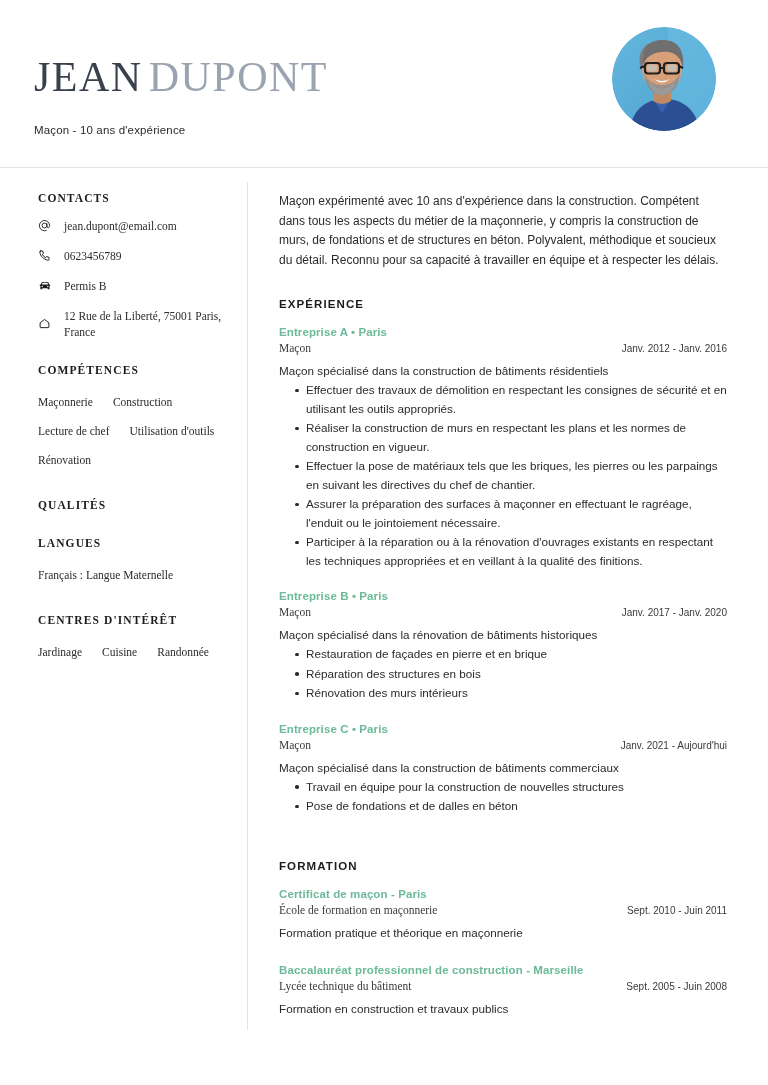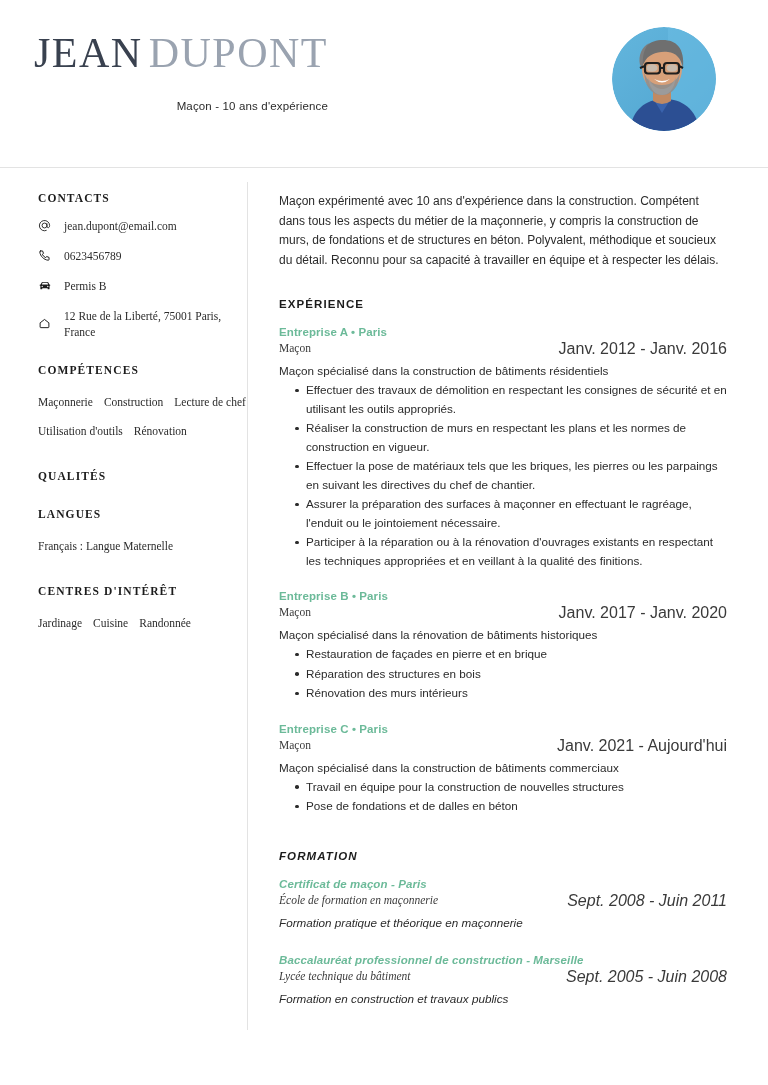--- a/index.html
+++ b/index.html
@@ -35,8 +35,7 @@
     justify-content: space-between;
   }
   .header-left {
-    padding-top: 28px;
-    text-align: right;
+    padding-top: 52px;
   }
   .name {
     font-family: "Liberation Serif", serif;

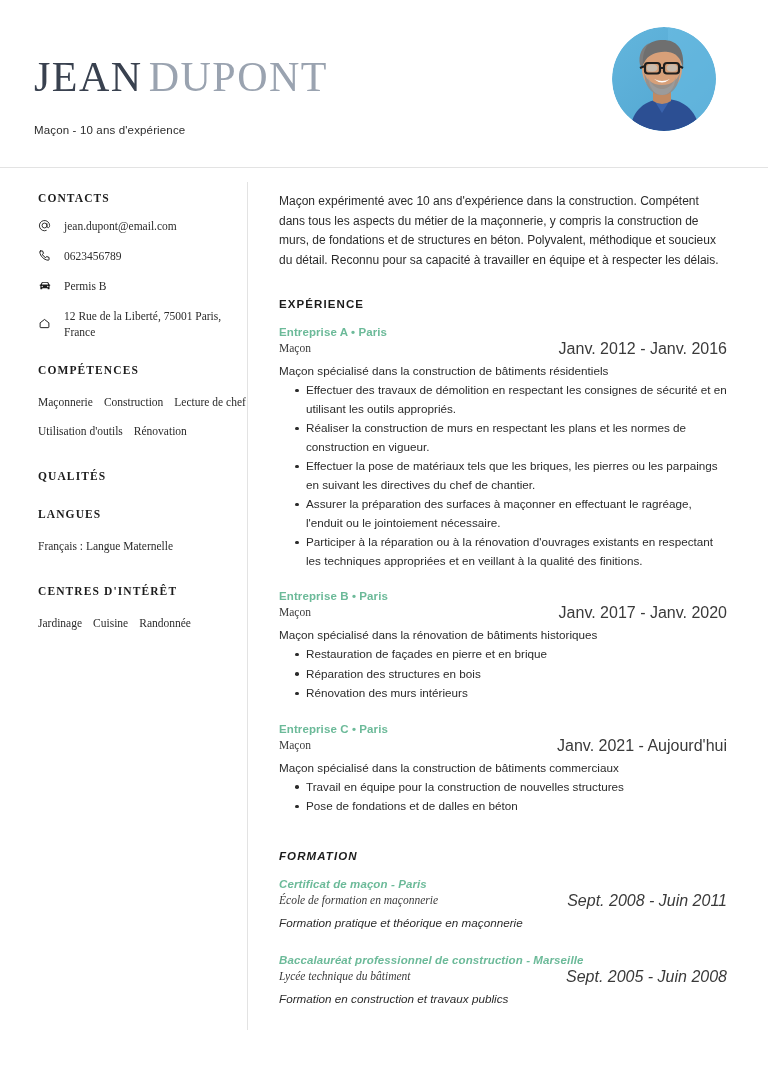--- a/index.html
+++ b/index.html
@@ -180,7 +180,7 @@
     line-height: 15px;
   }
   .entry-dates {
-    font-size: 16px;
+    font-size: 10px;
     color: #3a3a3a;
     white-space: nowrap;
     line-height: 15px;

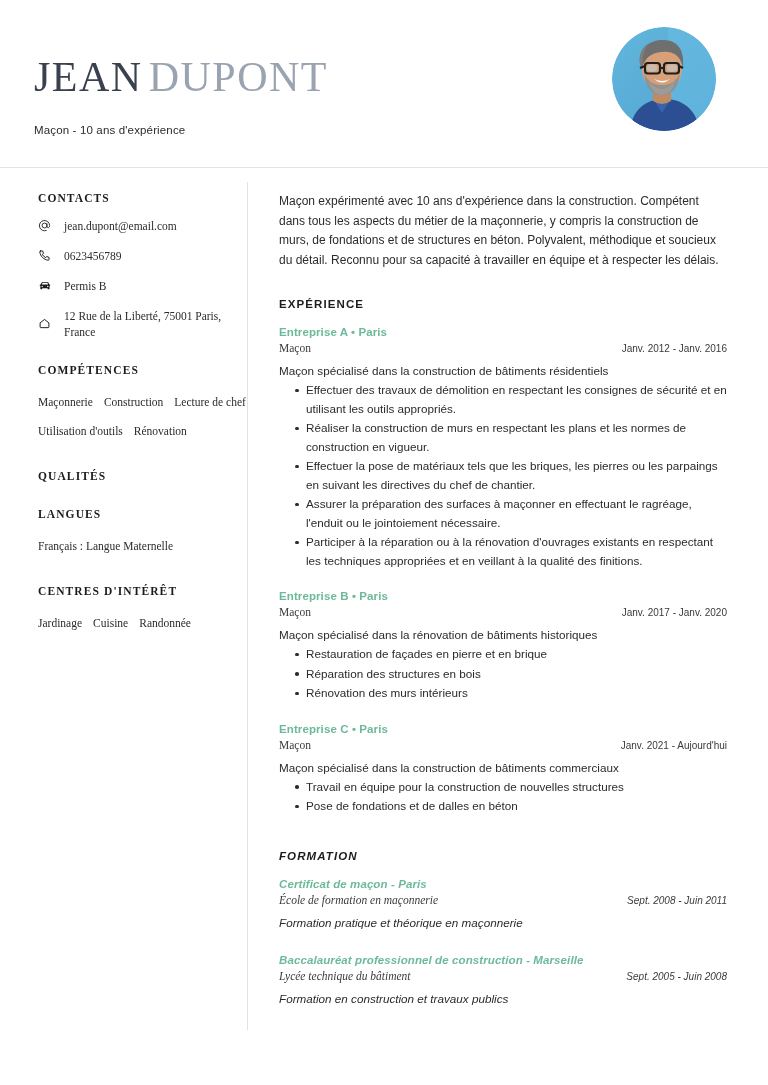--- a/index.html
+++ b/index.html
@@ -134,7 +134,7 @@
   .tag-list {
     display: flex;
     flex-wrap: wrap;
-    gap: 4px 11px;
+    gap: 4px 20px;
     font-size: 11.5px;
     line-height: 25px;
     color: #2b2b2b;

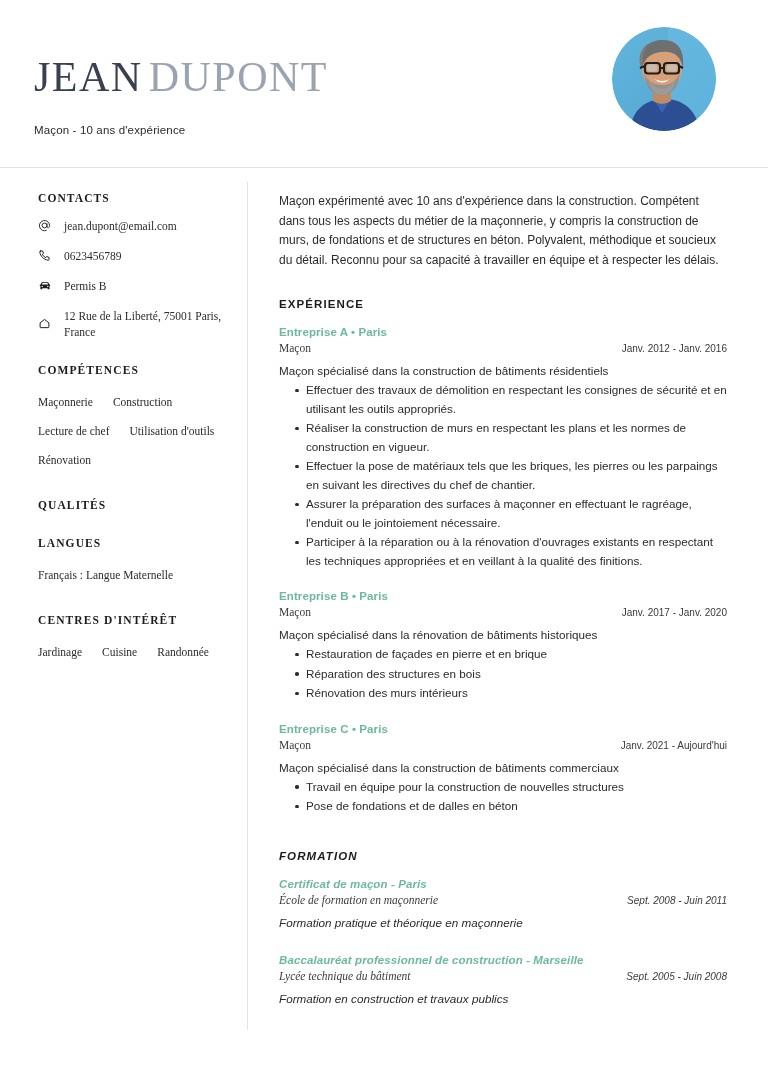--- a/index.html
+++ b/index.html
@@ -216,7 +216,7 @@
     background: #2b2b2b;
   }
 
-  .formation-section { margin-top: 34px; font-style: italic; }
+  .formation-section { margin-top: 44px; }
   .edu-entry { margin-bottom: 22px; }
   .edu-entry:last-child { margin-bottom: 0; }
   .edu-school {

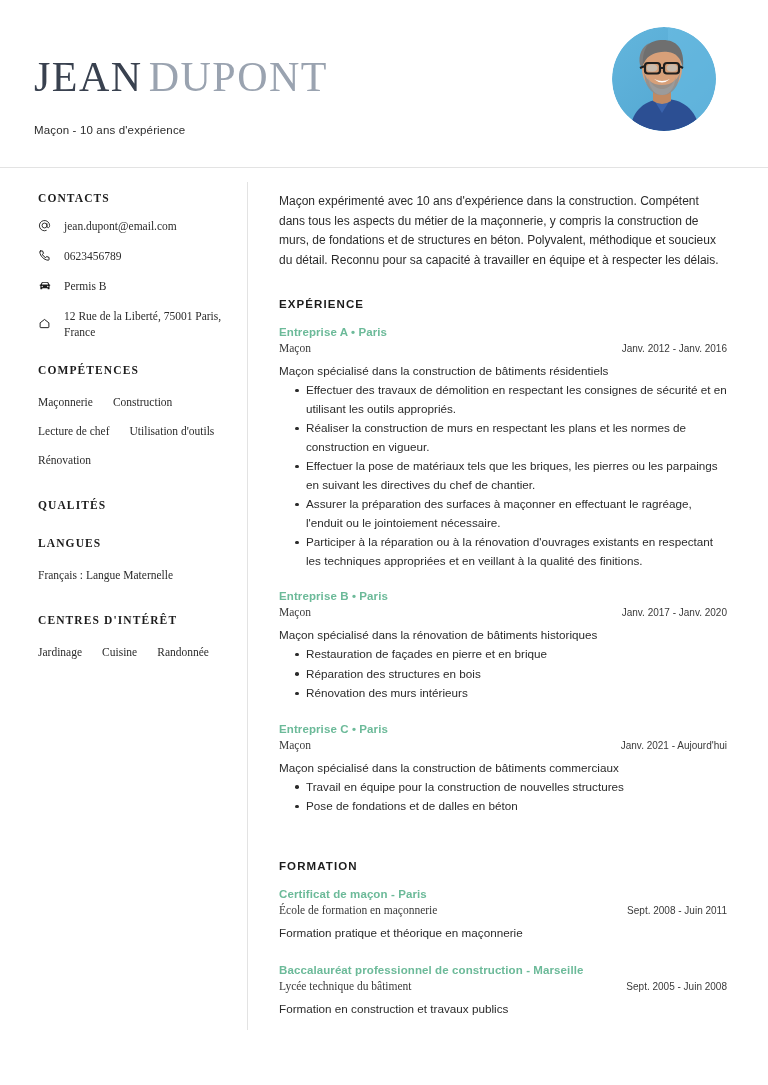--- a/index.html
+++ b/index.html
@@ -418,7 +418,7 @@
               <div class="entry-org">Certificat de maçon - Paris</div>
               <div class="entry-line">
                 <div class="edu-school">École de formation en maçonnerie</div>
-                <div class="entry-dates">Sept. 2008 - Juin 2011</div>
+                <div class="entry-dates">Sept. 2010 - Juin 2011</div>
               </div>
               <div class="entry-desc">Formation pratique et théorique en maçonnerie</div>
             </div>

